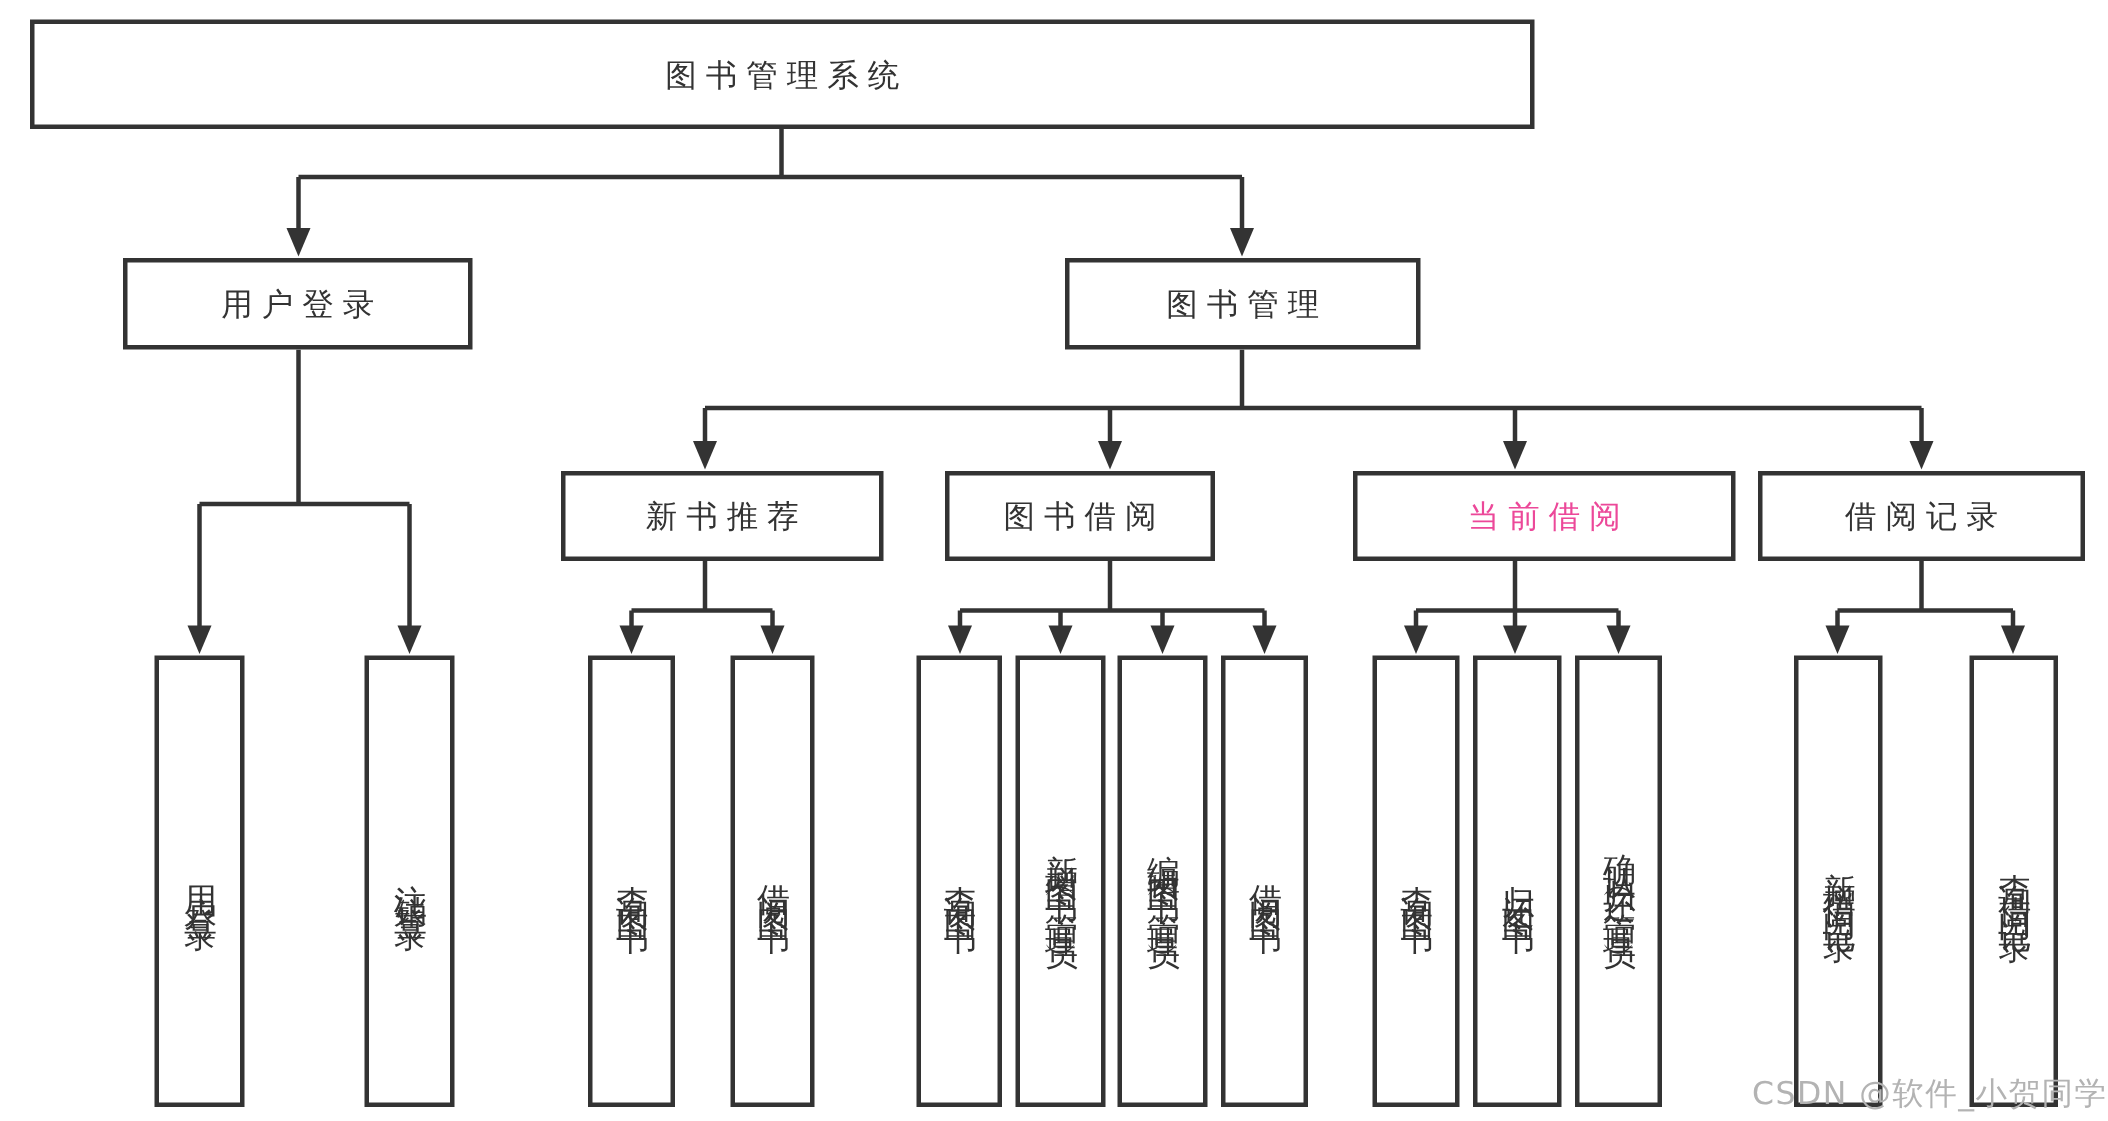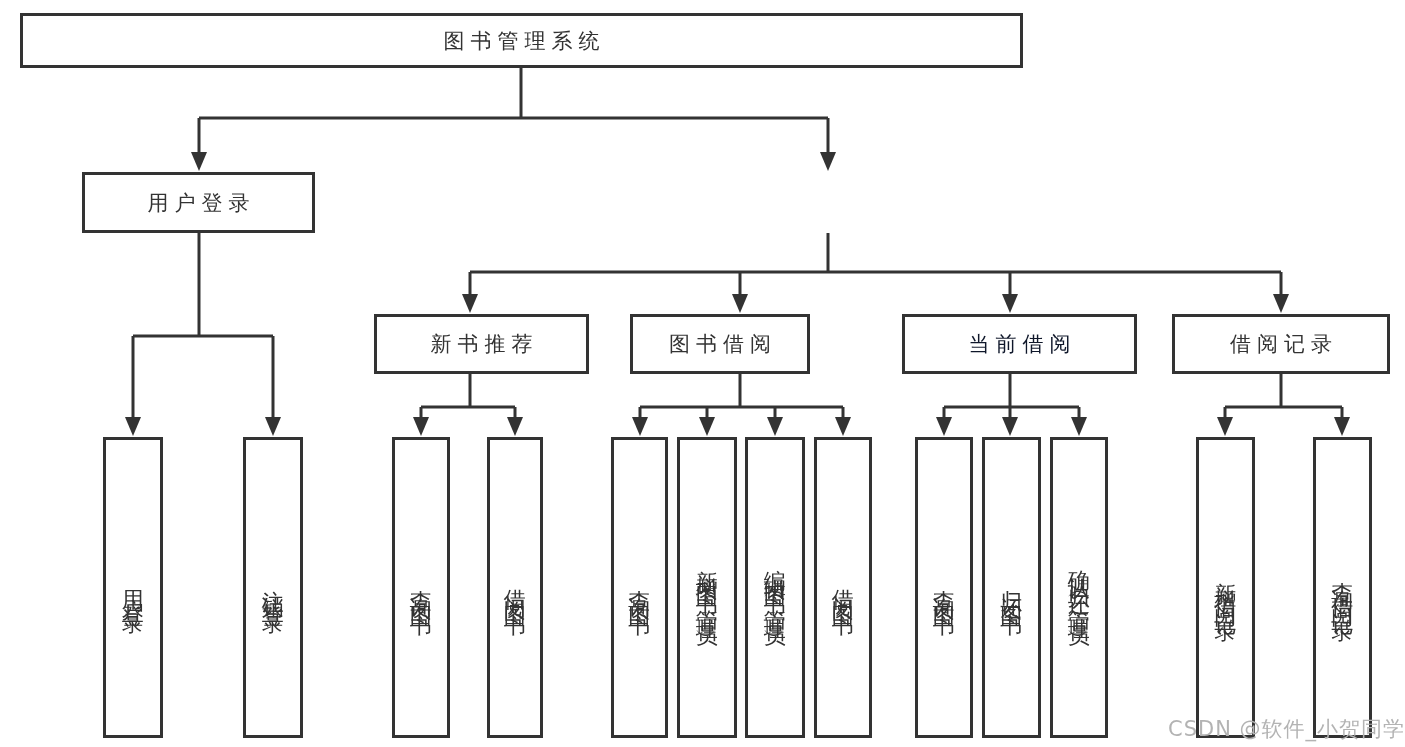--- a/index.html
+++ b/index.html
@@ -128,7 +128,7 @@
     </g>
   </svg>
 
-  <div class="node h-node" style="left: 20px; top: 13px; width: 1003px; height: 55px; border-color: rgb(51, 51, 51); color: rgb(51, 51, 51); background: rgb(255, 255, 255);">
+  <div class="node h-node" style="left: 20px; top: 13px; width: 1003px; height: 73px; border-color: rgb(51, 51, 51); color: rgb(51, 51, 51); background: rgb(255, 255, 255);">
     <span class="lbl">图书管理系统</span>
   </div>
 

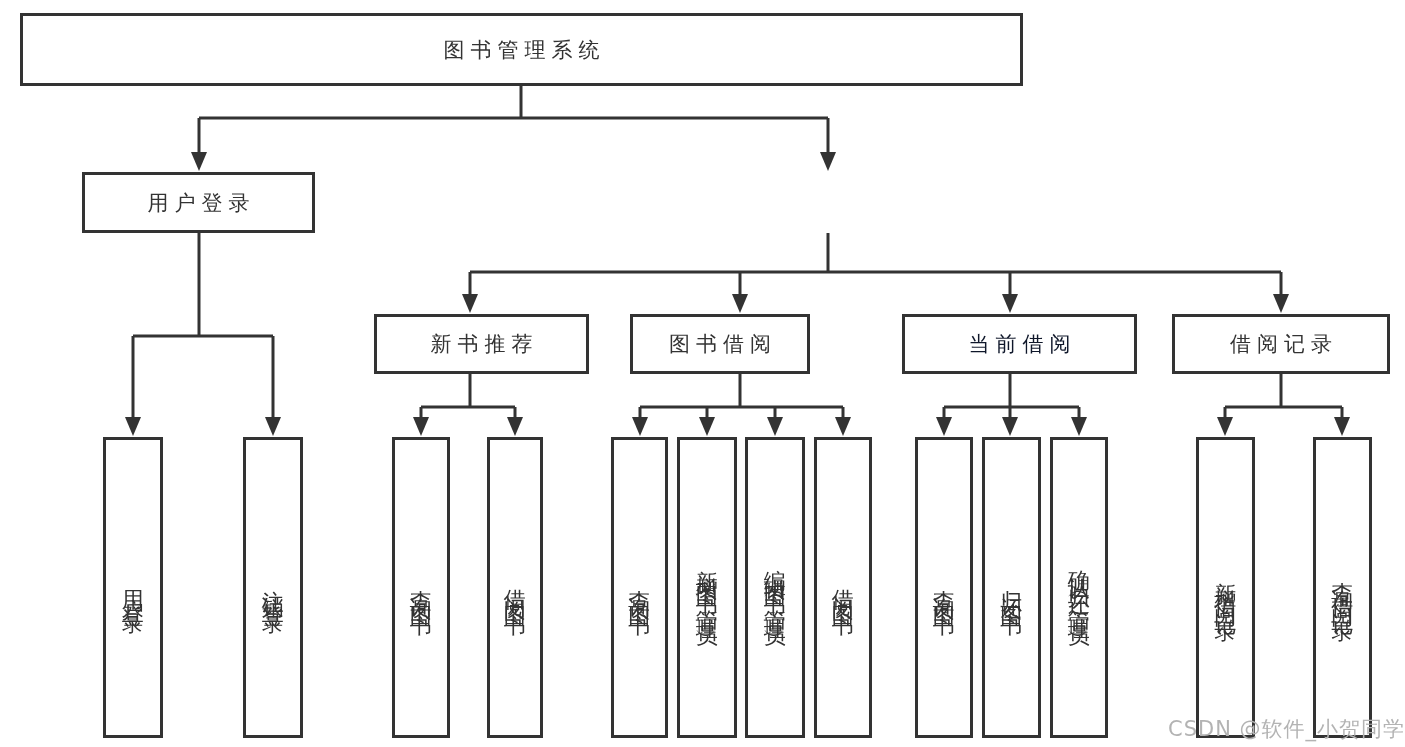--- a/index.html
+++ b/index.html
@@ -135,6 +135,9 @@
   <div class="node h-node" style="left: 82px; top: 172px; width: 233px; height: 61px; border-color: rgb(51, 51, 51); color: rgb(51, 51, 51); background: rgb(255, 255, 255);">
     <span class="lbl">用户登录</span>
   </div>
+  <div class="node h-node" style="left: 710px; top: 172px; width: 237px; height: 61px; border-color: rgb(51, 51, 51); color: rgb(51, 51, 51); background: rgb(255, 255, 255);">
+    <span class="lbl">图书管理</span>
+  </div>
 
   <div class="node h-node" style="left: 362px; top: 314px; width: 215px; height: 60px; border-color: rgb(51, 51, 51); color: rgb(51, 51, 51); background: rgb(255, 255, 255); margin-left: 12px;">
     <span class="lbl">新书推荐</span>

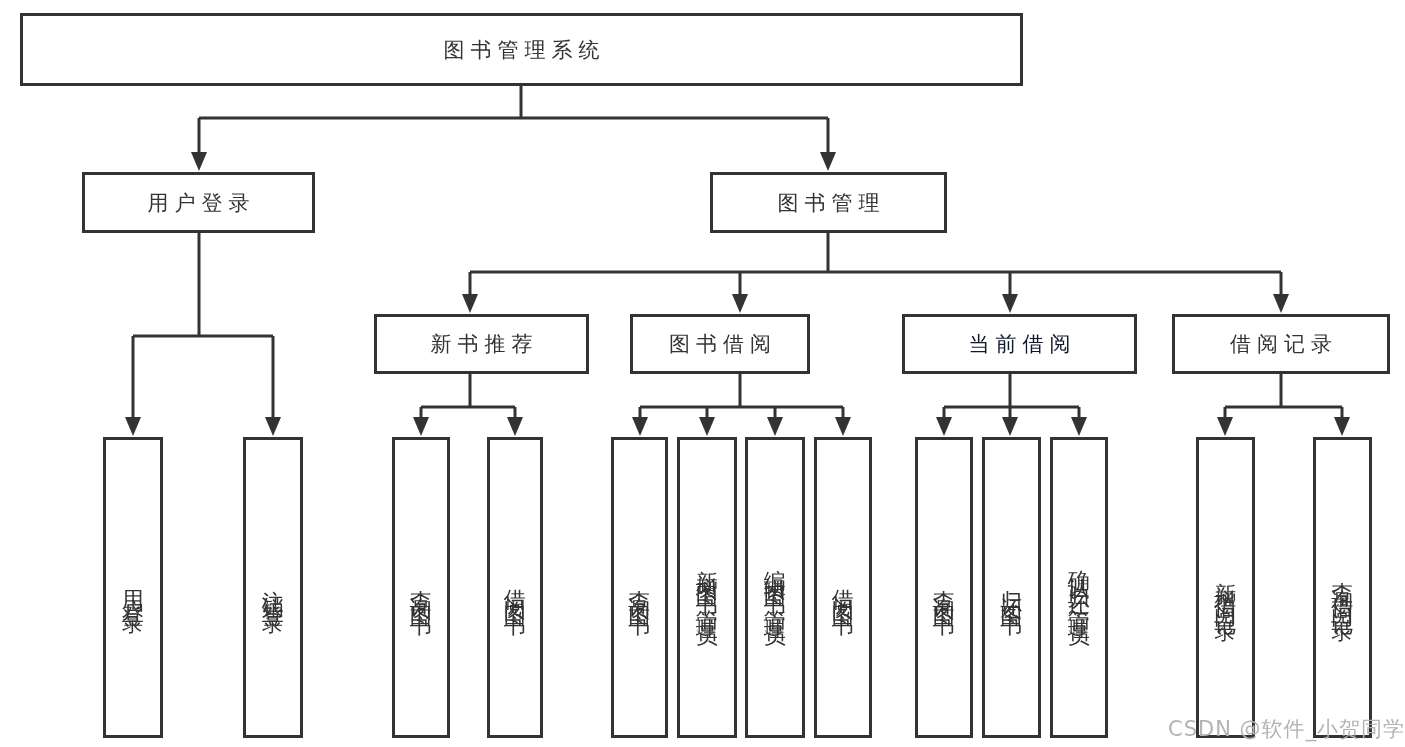--- a/index.html
+++ b/index.html
@@ -145,7 +145,7 @@
   <div class="node h-node" style="left: 630px; top: 314px; width: 180px; height: 60px; border-color: rgb(51, 51, 51); color: rgb(51, 51, 51); background: rgb(255, 255, 255);">
     <span class="lbl">图书借阅</span>
   </div>
-  <div class="node h-node" style="left: 902px; top: 314px; width: 235px; height: 60px; border-color: rgb(51, 51, 51); color: #0f172a; background: rgb(255, 255, 255); font-family: Liberation Mono, monospace;">
+  <div class="node h-node" style="left: 902px; top: 314px; width: 255px; height: 60px; border-color: rgb(51, 51, 51); color: #ec4899; background: rgb(255, 255, 255); font-family: Liberation Mono, monospace;">
     <span class="lbl">当前借阅</span>
   </div>
   <div class="node h-node" style="left: 1172px; top: 314px; width: 218px; height: 60px; border-color: rgb(51, 51, 51); color: rgb(51, 51, 51); background: rgb(255, 255, 255);">

